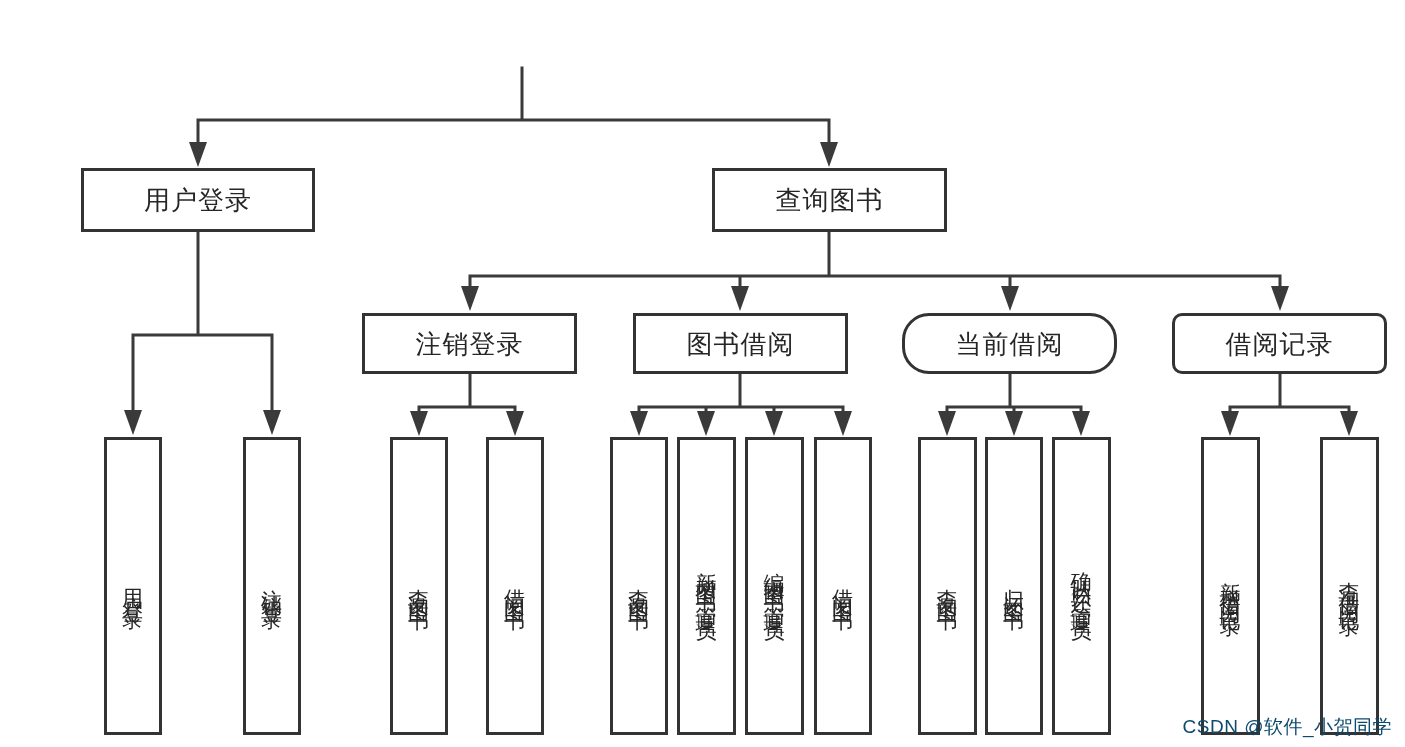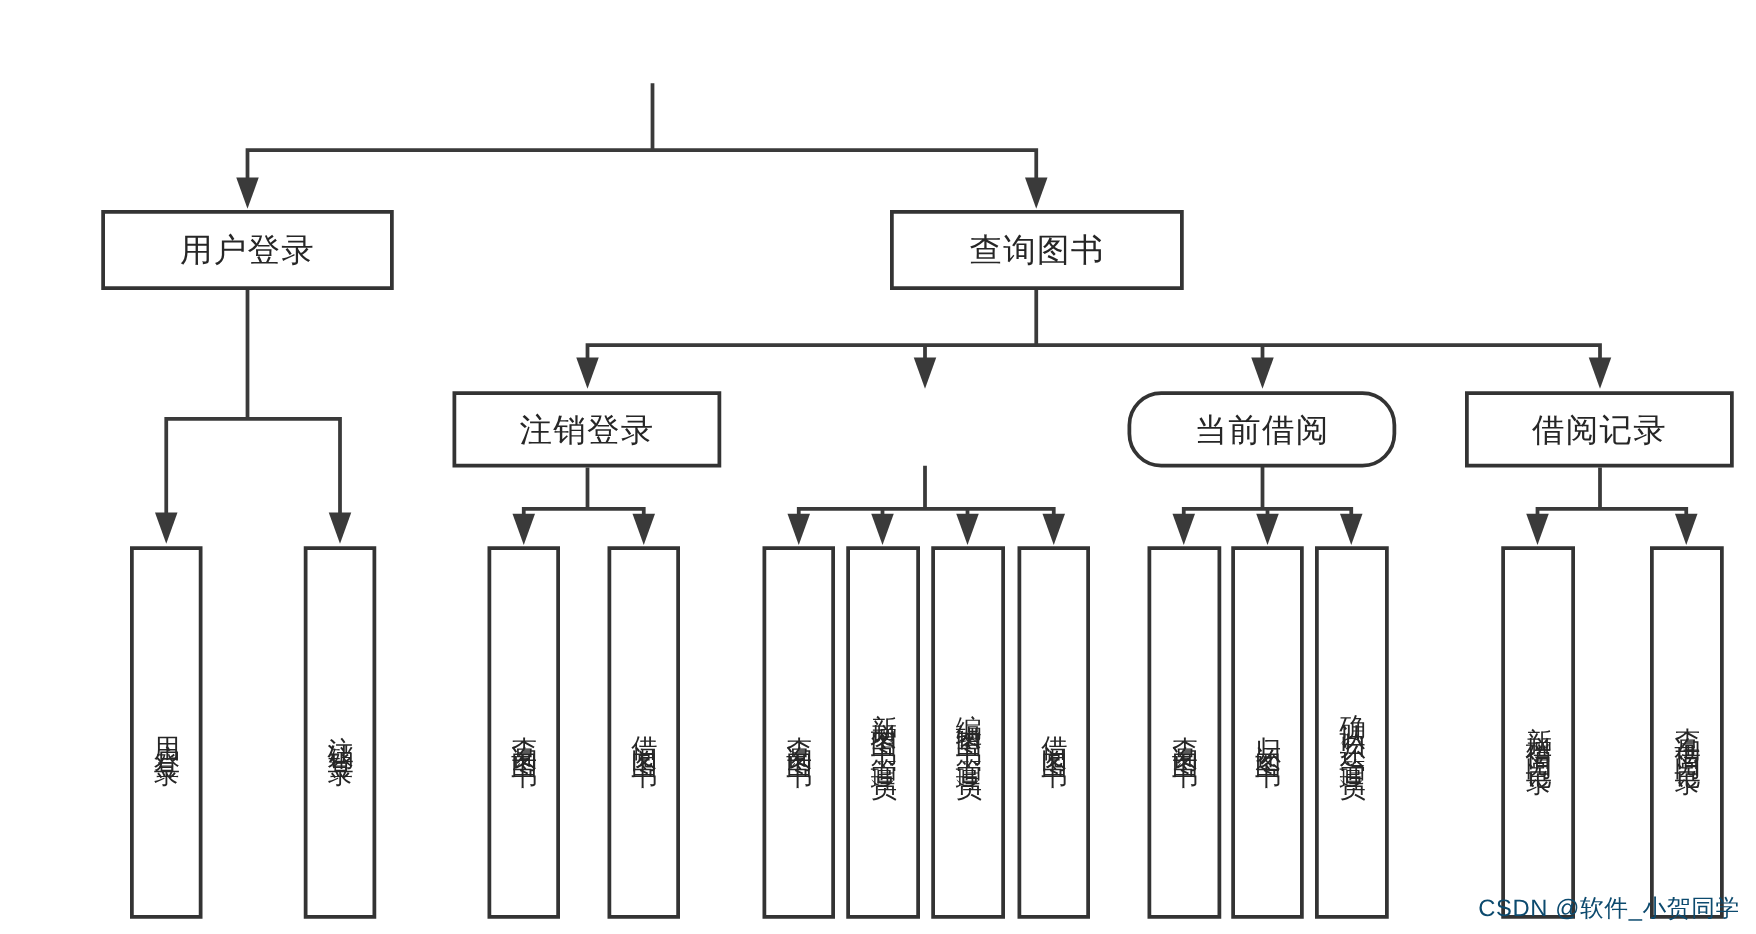--- a/index.html
+++ b/index.html
@@ -105,6 +105,7 @@
   <div class="node hbox" style="left:712px; top:168px; width:235px; height:64px;">查询图书</div>
 
   <div class="node hbox" style="left:362px; top:313px; width:215px; height:61px;">注销登录</div>
+  <div class="node hbox" style="left:633px; top:313px; width:215px; height:61px;">图书借阅</div>
   <div class="node hbox" style="left:902px; top:313px; width:215px; height:61px;border-radius:27px;">当前借阅</div>
   <div class="node hbox" style="left:1172px; top:313px; width:215px; height:61px;">借阅记录</div>
 

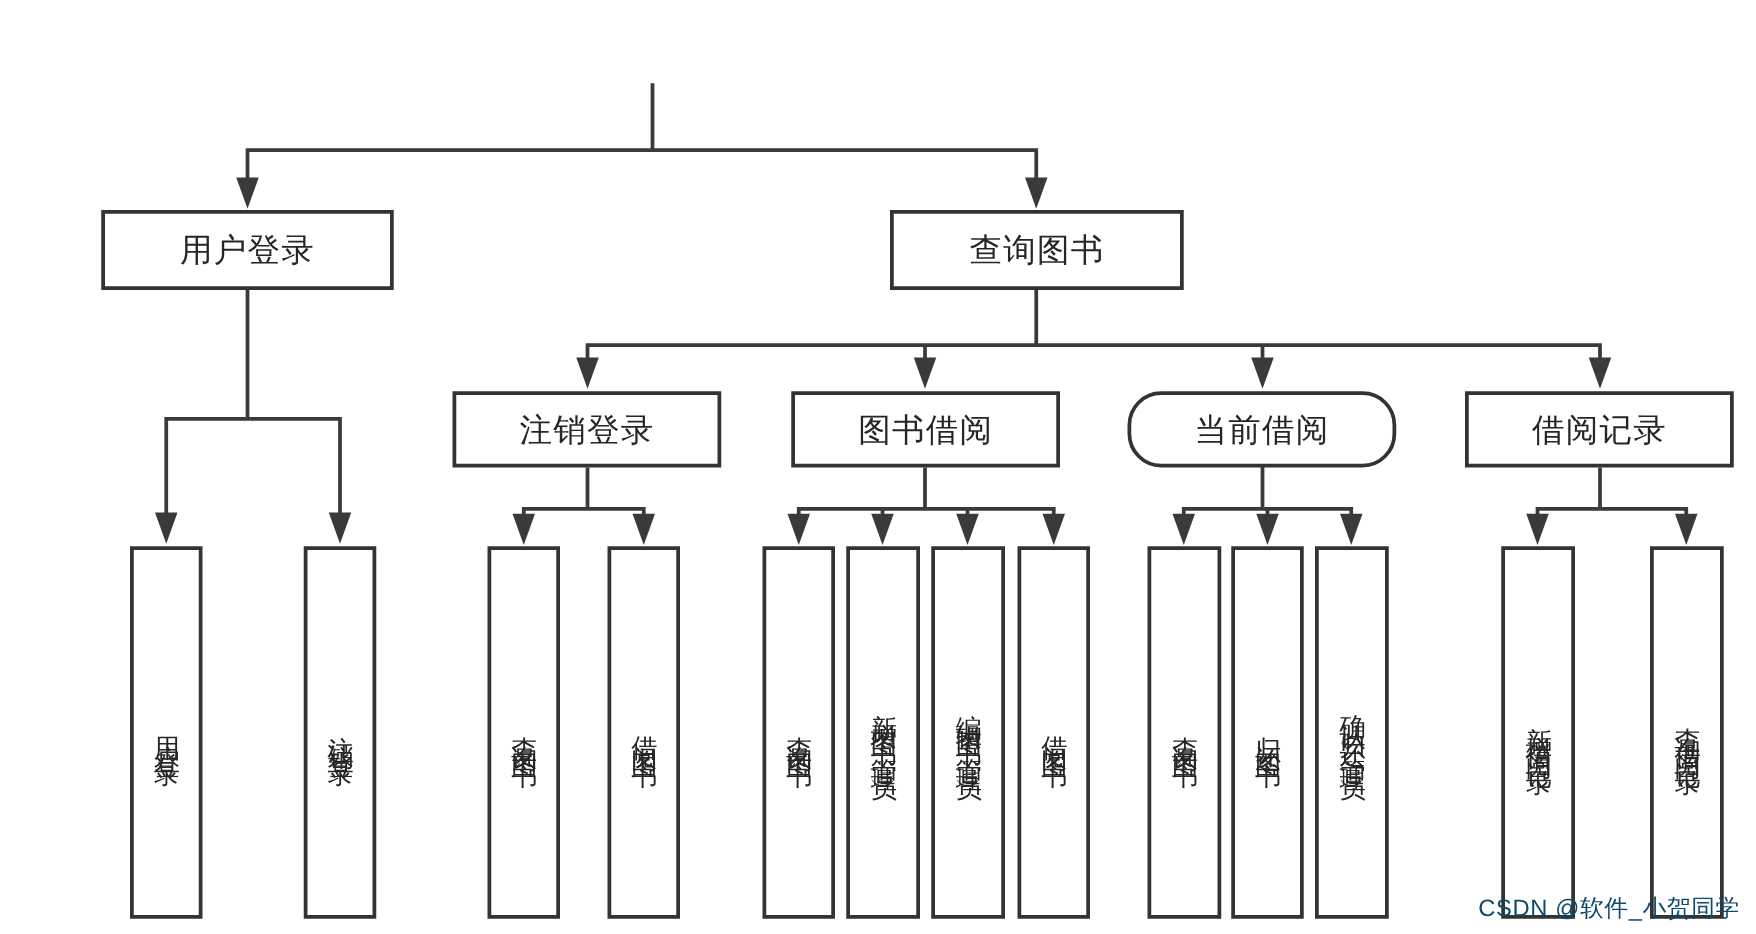--- a/index.html
+++ b/index.html
@@ -107,7 +107,7 @@
   <div class="node hbox" style="left:362px; top:313px; width:215px; height:61px;">注销登录</div>
   <div class="node hbox" style="left:633px; top:313px; width:215px; height:61px;">图书借阅</div>
   <div class="node hbox" style="left:902px; top:313px; width:215px; height:61px;border-radius:27px;">当前借阅</div>
-  <div class="node hbox" style="left:1172px; top:313px; width:215px; height:61px;">借阅记录</div>
+  <div class="node hbox" style="left:1172px; top:313px; width:215px; height:61px;border-radius:10px;">借阅记录</div>
 
   <div class="node vbox" style="left:104px; top:437px; width:58px; height:298px;">用户登录</div>
   <div class="node vbox" style="left:243px; top:437px; width:58px; height:298px;">注销登录</div>

